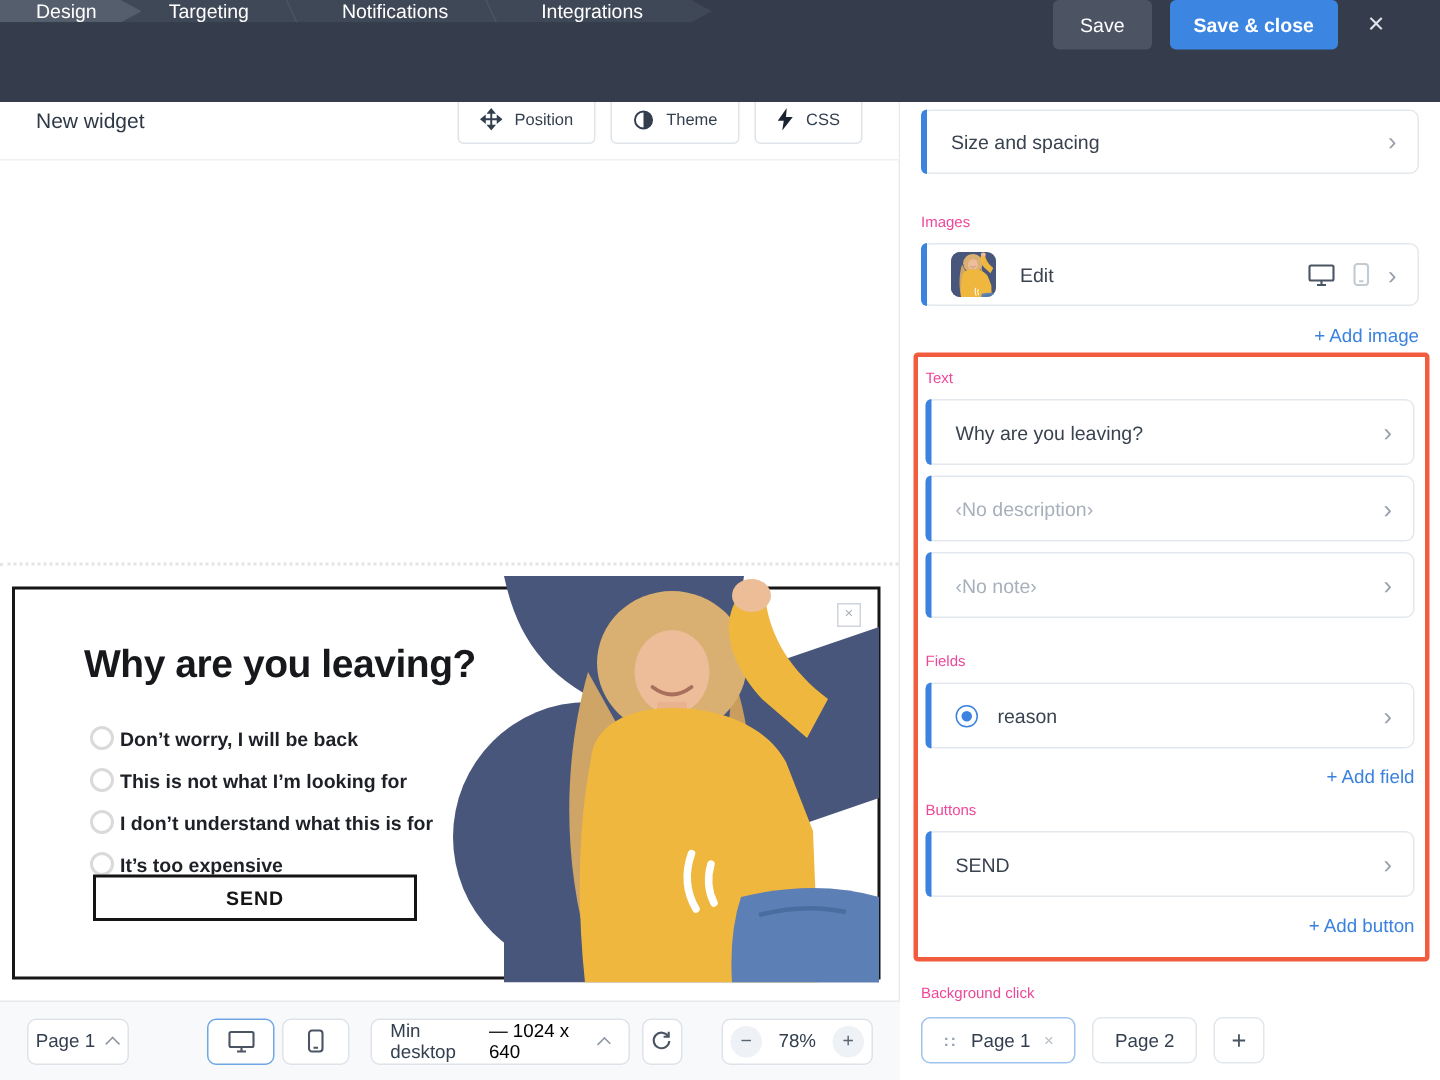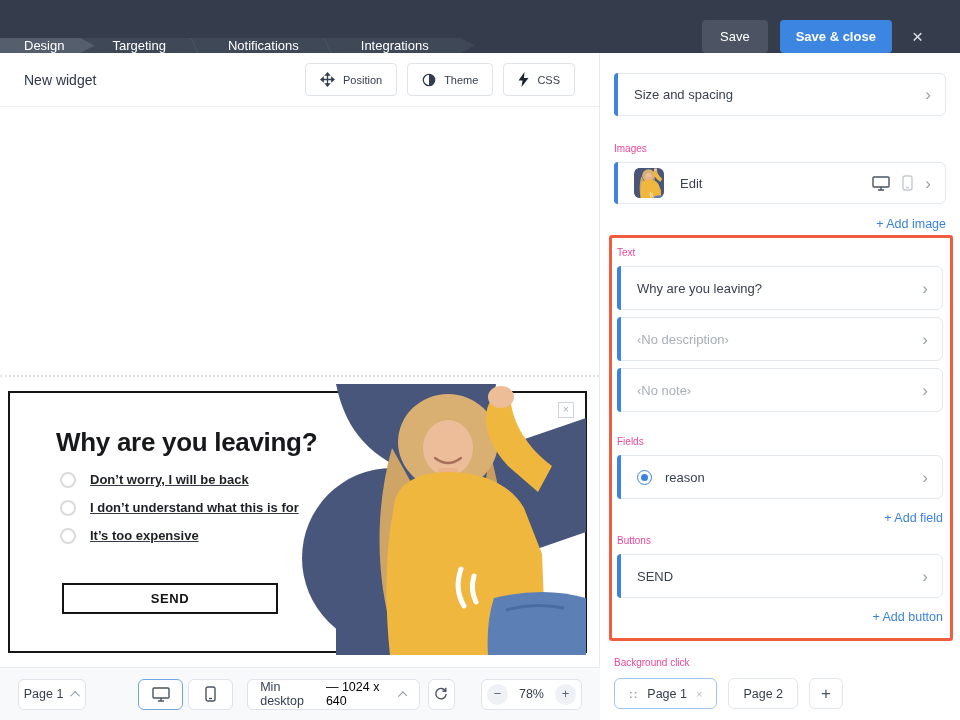--- a/index.html
+++ b/index.html
@@ -8,7 +8,7 @@
   .app { position:relative; width:960px; height:720px; }
 
   
-  .topbar { position:absolute; top:0; left:0; right:0; height:53px; background:#353d4d; display:flex; align-items:flex-end; z-index:30; }
+  .topbar { position:absolute; top:0; left:0; right:0; height:68px; background:#353d4d; display:flex; align-items:flex-start; z-index:30; }
   .tabs-zone { display:flex; align-items:stretch; background:#3f4857; clip-path:polygon(0 0, calc(100% - 14px) 0, 100% 50%, calc(100% - 14px) 100%, 0 100%); padding-right:22px; }
   .tab { display:flex; align-items:center; padding:0 24px; font-size:13px; color:#fff; cursor:pointer; position:relative; }
   .tab.active { background:#555e6d; clip-path:polygon(0 0, calc(100% - 14px) 0, 100% 50%, calc(100% - 14px) 100%, 0 100%); padding-right:30px; margin-right:-6px; }

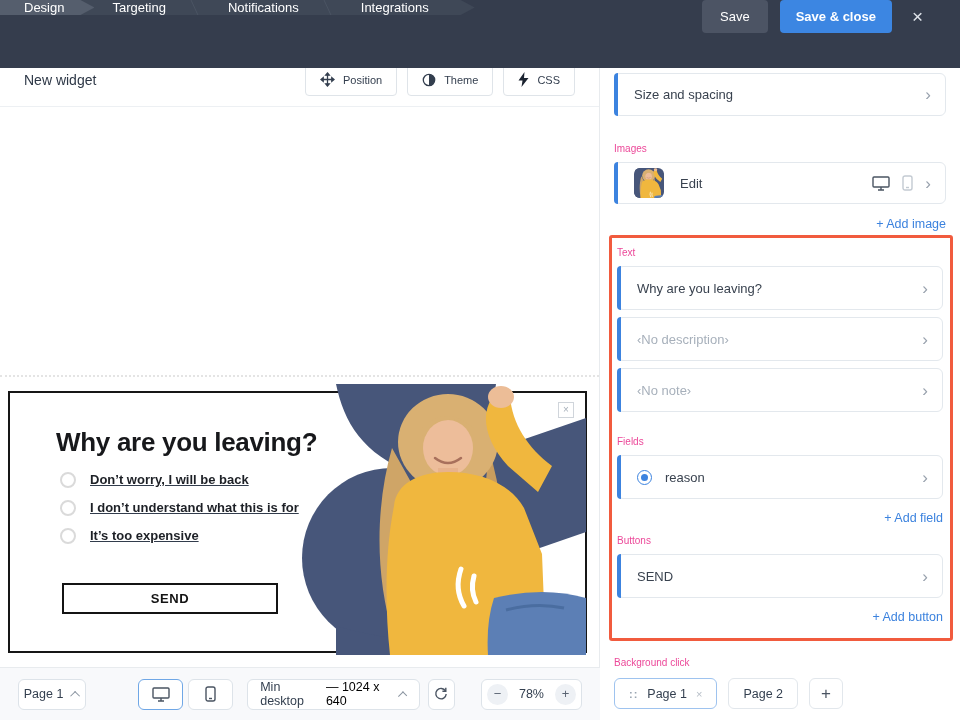--- a/index.html
+++ b/index.html
@@ -34,7 +34,7 @@
   .popup-close { position:absolute; top:9px; right:11px; width:16px; height:16px; border:1px solid #d0d5db; color:#a8b1bb; font-size:10px; line-height:14px; text-align:center; cursor:pointer; background:#fff; z-index:5; }
   .popup-heading { position:absolute; left:46px; top:34px; font-size:26px; font-weight:bold; letter-spacing:-0.3px; color:#17181b; }
   .popup-options { position:absolute; left:50px; top:79px; }
-  .popup-option { display:flex; align-items:flex-start; gap:14px; height:28px; cursor:pointer;text-decoration:underline; }
+  .popup-option { display:flex; align-items:flex-end; gap:4px; height:28px; cursor:pointer; }
   .radio-circle { width:16px; height:16px; border:2px solid #dadada; border-radius:50%; background:#fff; flex:none; }
   .popup-option-label { font-size:13px; font-weight:bold; color:#1d2026; }
   .popup-send { position:absolute; left:52px; top:190px; width:216px; height:31px; border:2px solid #141414; background:#fff; font-size:13px; font-weight:bold; letter-spacing:0.6px; color:#141414; cursor:pointer; font-family:inherit; }

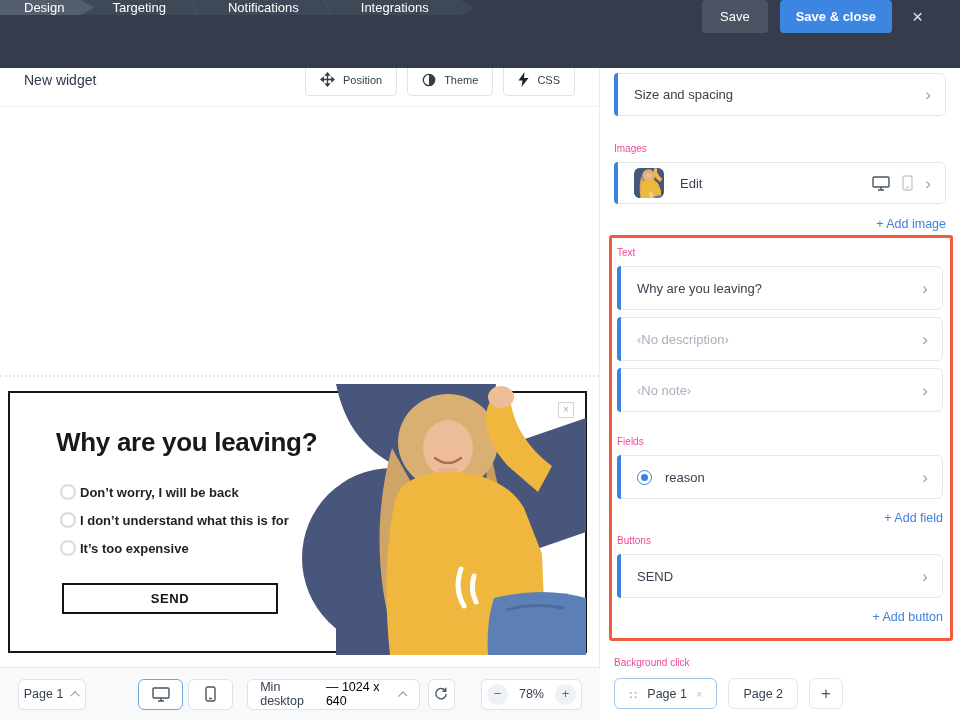--- a/index.html
+++ b/index.html
@@ -174,6 +174,10 @@
         </div>
         <div class="popup-option">
           <span class="radio-circle"></span>
+          <span class="popup-option-label">This is not what I’m looking for</span>
+        </div>
+        <div class="popup-option">
+          <span class="radio-circle"></span>
           <span class="popup-option-label">I don’t understand what this is for</span>
         </div>
         <div class="popup-option">

